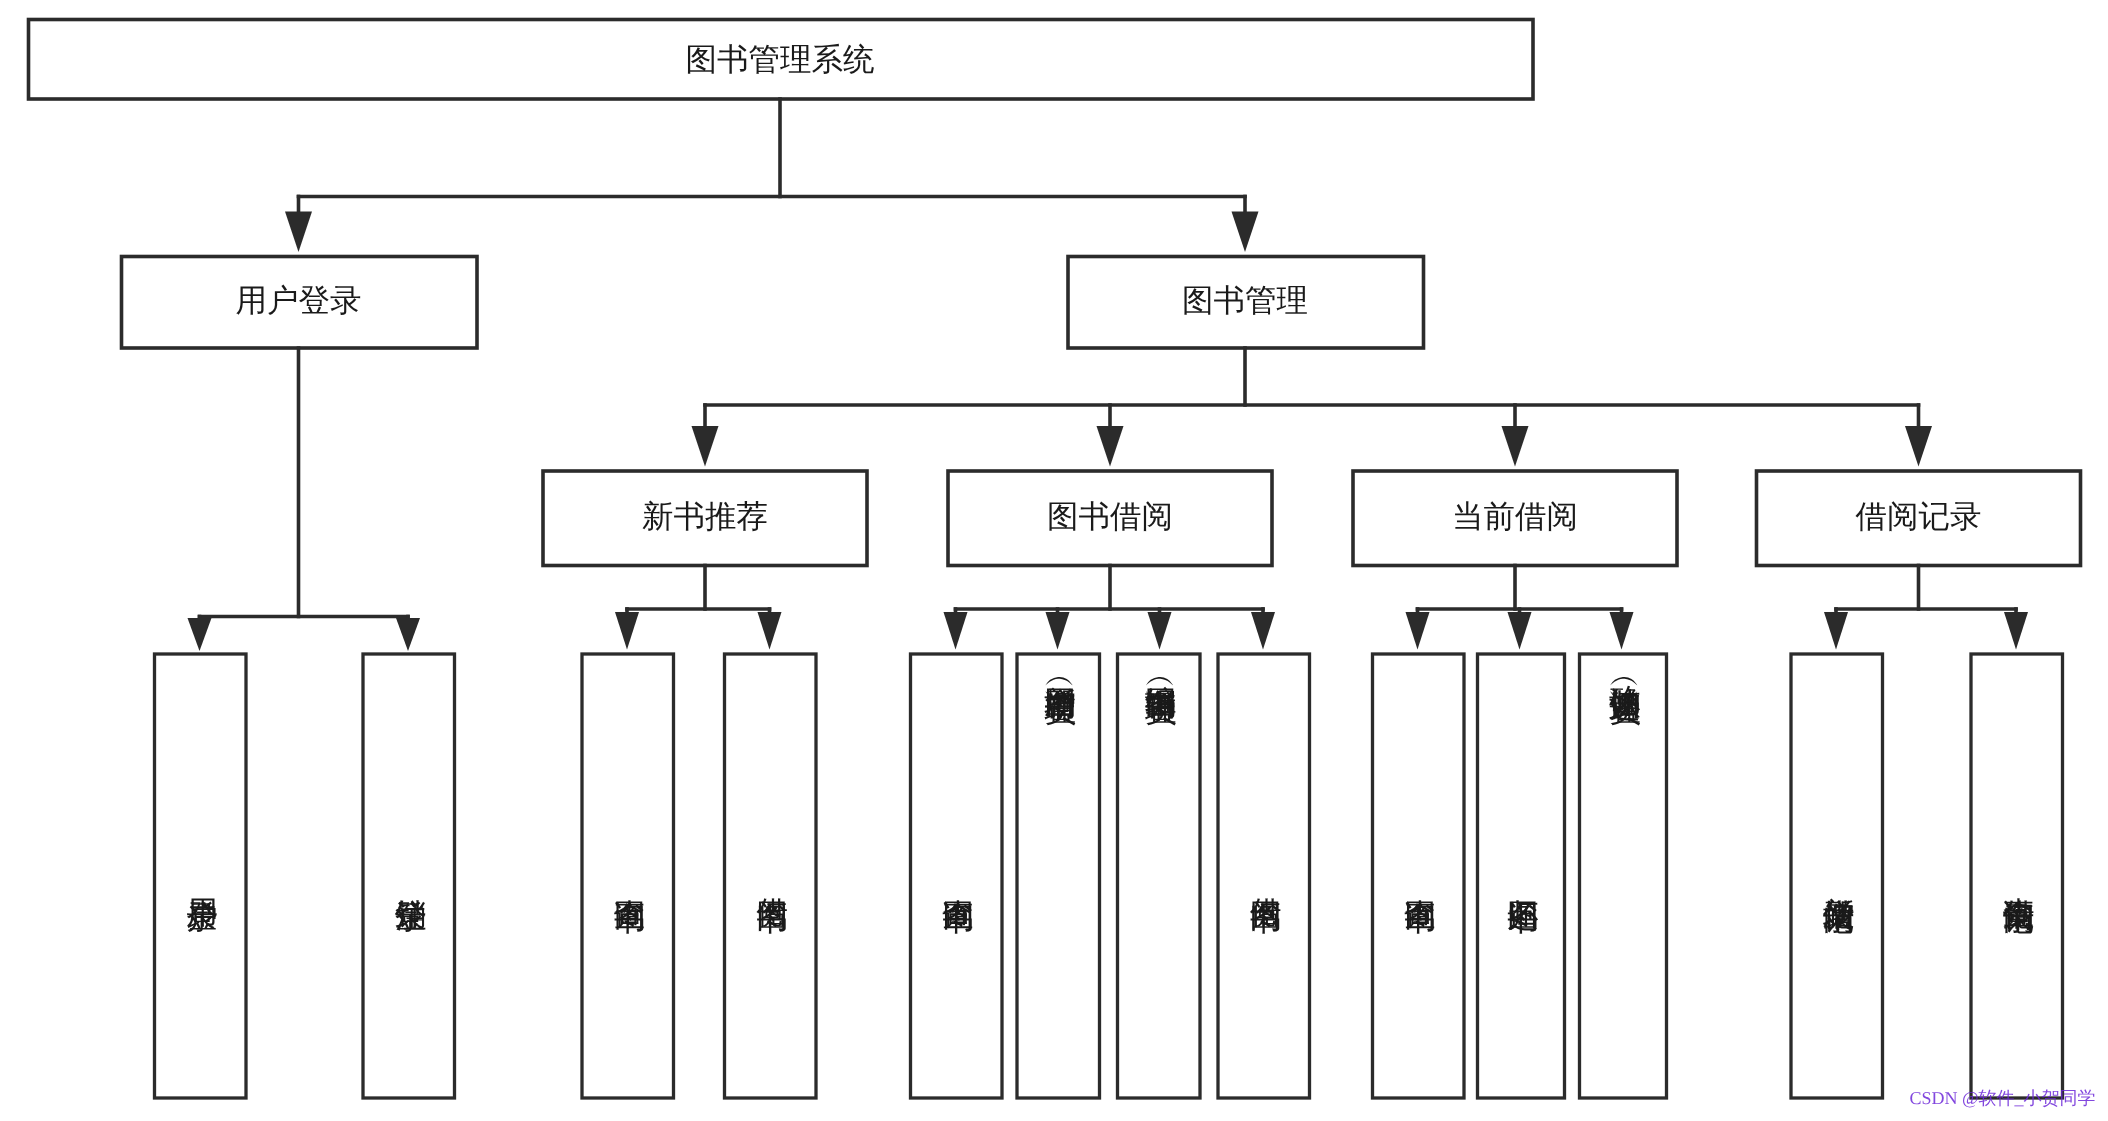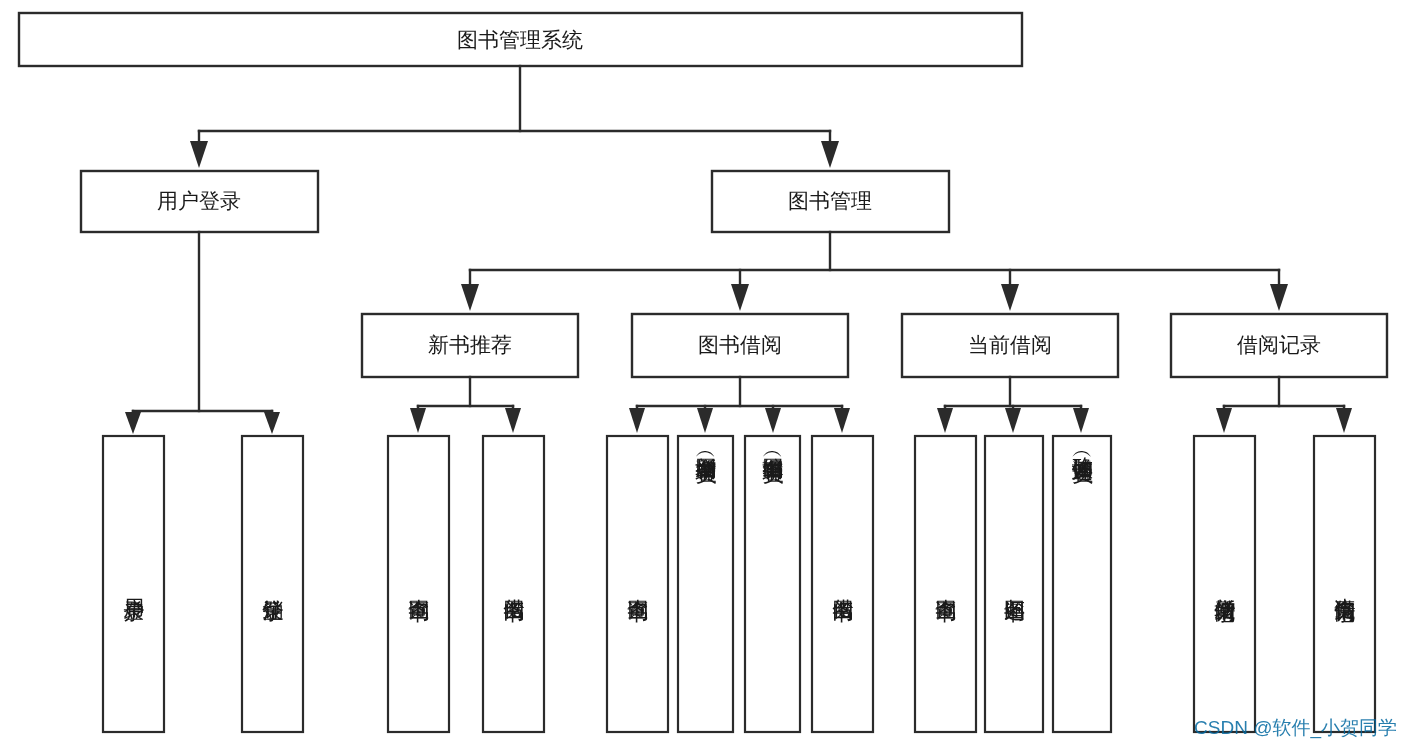--- a/index.html
+++ b/index.html
@@ -73,9 +73,9 @@
     position: absolute;
     right: 8px;
     bottom: 6px;
-    font-family: Liberation Sans, sans-serif;
-    font-size: 19px;
-    color: #0369a1;
+    font-family: Liberation Serif, serif;
+    font-size: 12px;
+    color: #6d28d9;
     opacity: 0.85;
     white-space: nowrap;
   }

